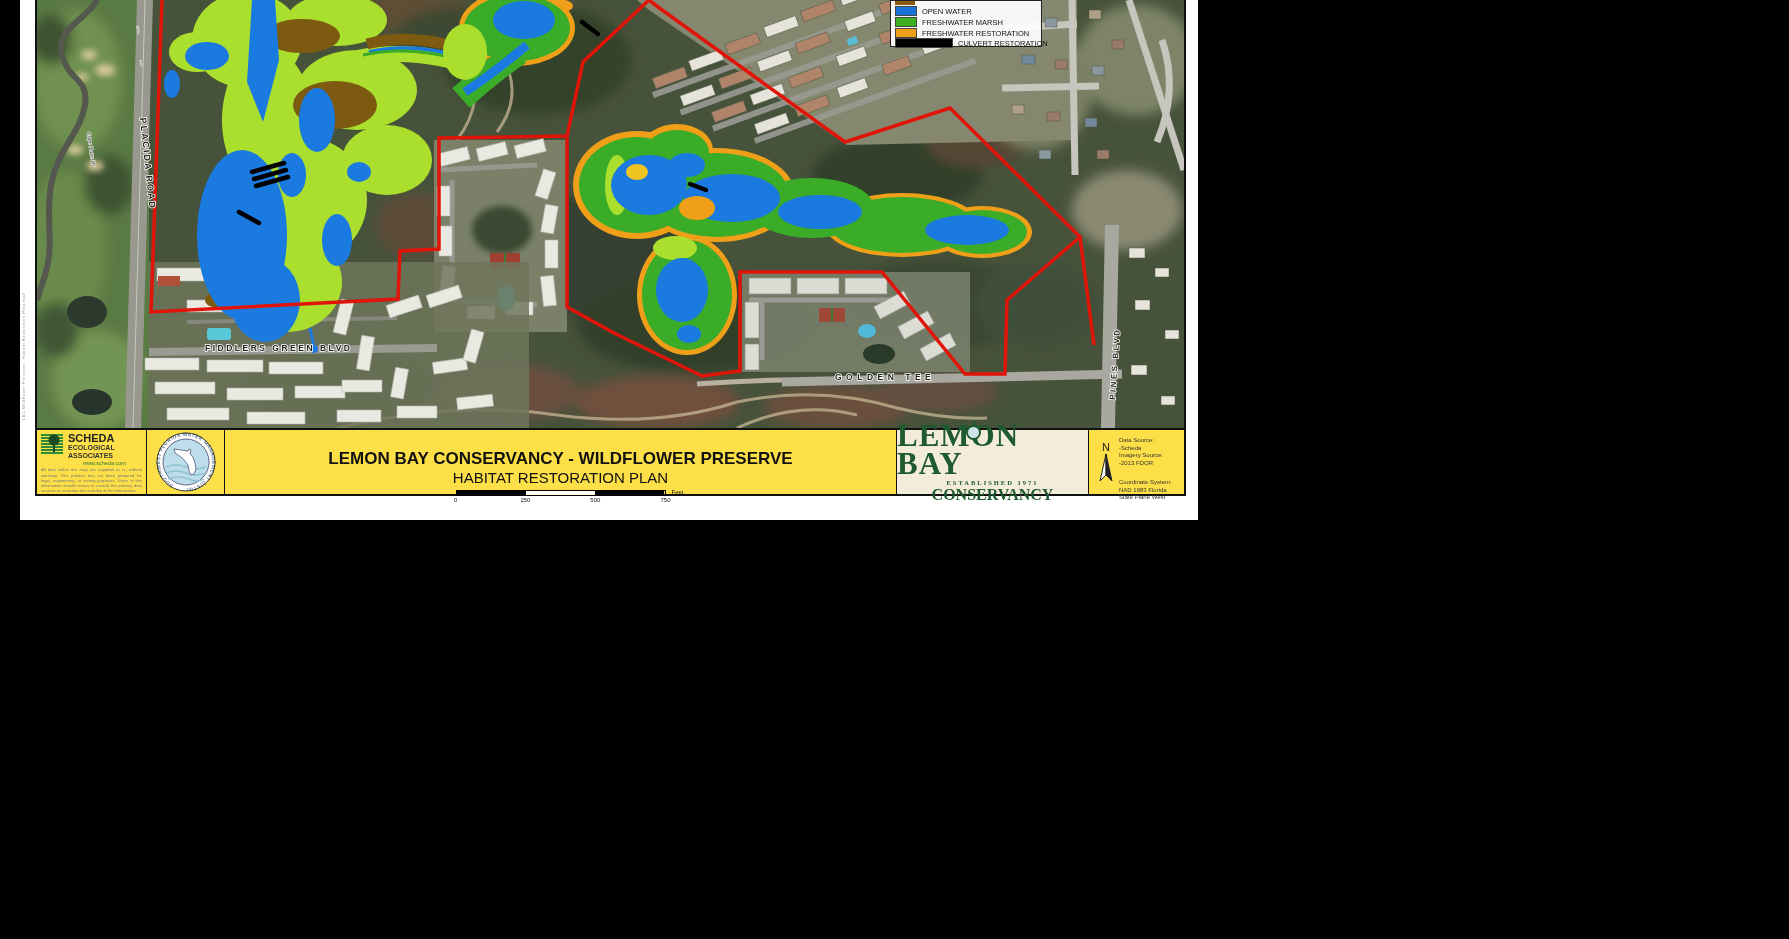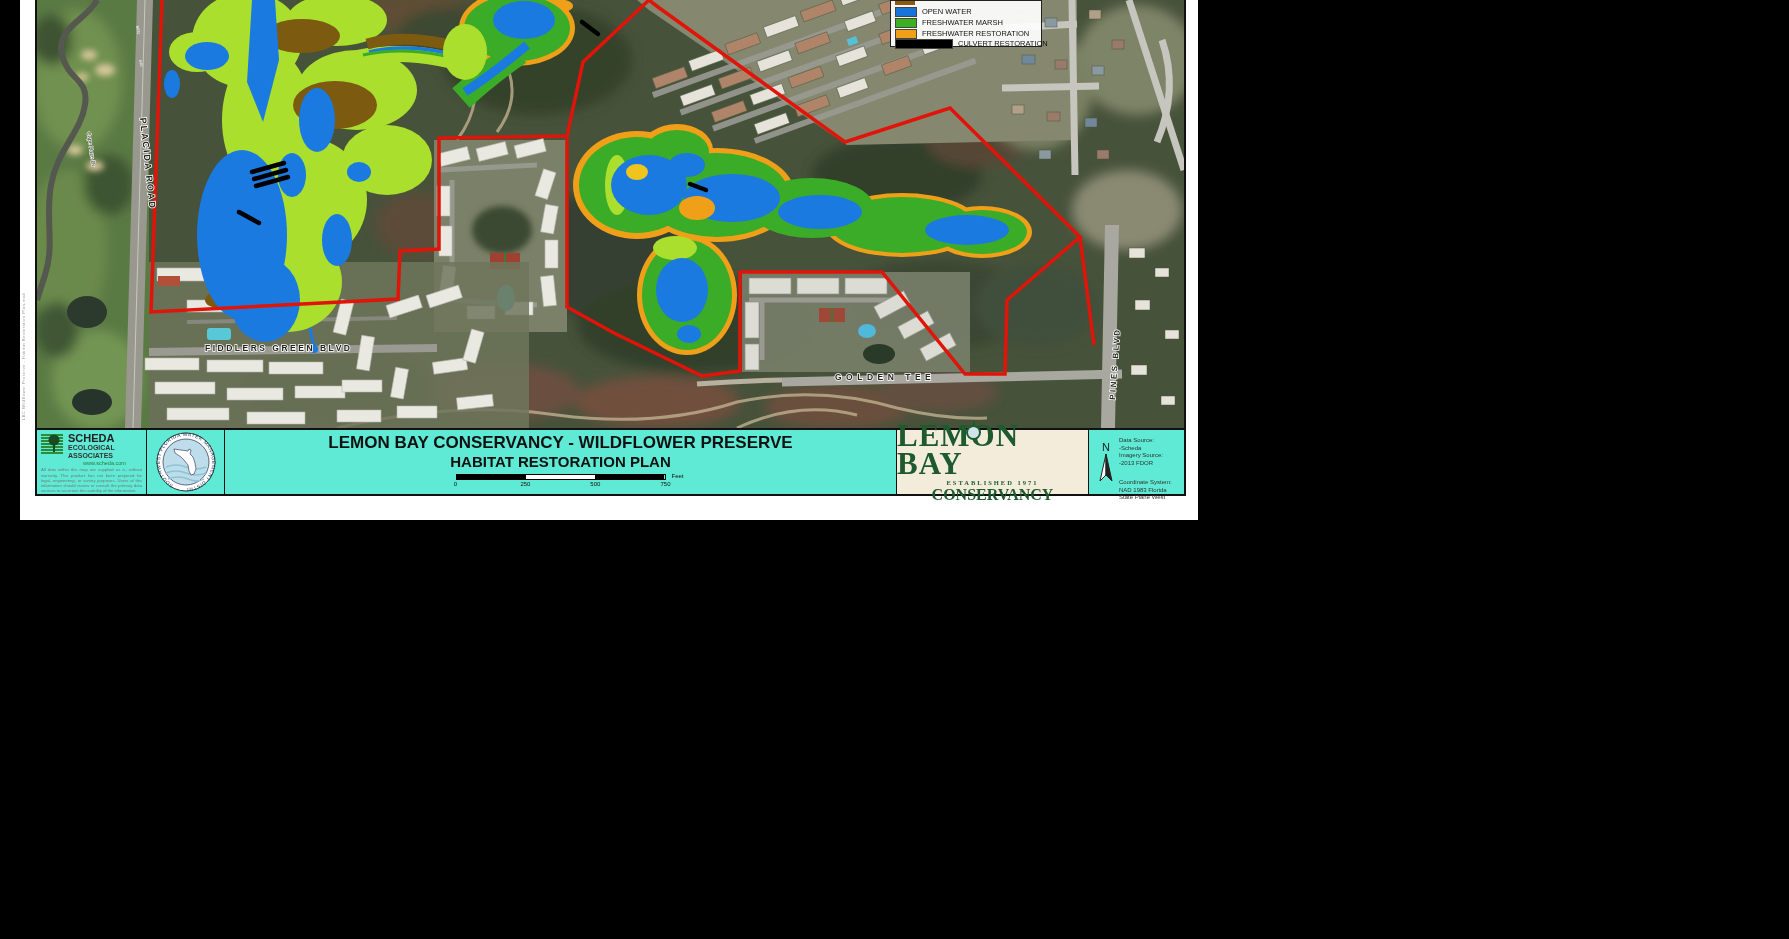--- a/index.html
+++ b/index.html
@@ -18,7 +18,7 @@
   .legend{position:absolute;left:853px;top:0;width:152px;height:47px;background:rgba(255,255,255,.93);
           border:1px solid #222;box-sizing:border-box;}
   .lg-partial{position:absolute;left:4px;top:0;width:20px;height:4px;background:#8a5a10;}
-  .lg-row{position:absolute;left:4px;display:flex;align-items:flex-start;height:9px;}
+  .lg-row{position:absolute;left:4px;display:flex;align-items:flex-end;height:9px;}
   .lg-row .sw{width:20px;height:8px;margin-right:5px;border:.5px solid #444;}
   .sw-water{background:#1874d8;}.sw-marsh{background:#3cb020;}.sw-trans{background:#f0a018;}
   .sw-culv{width:56px !important;background:#000;}

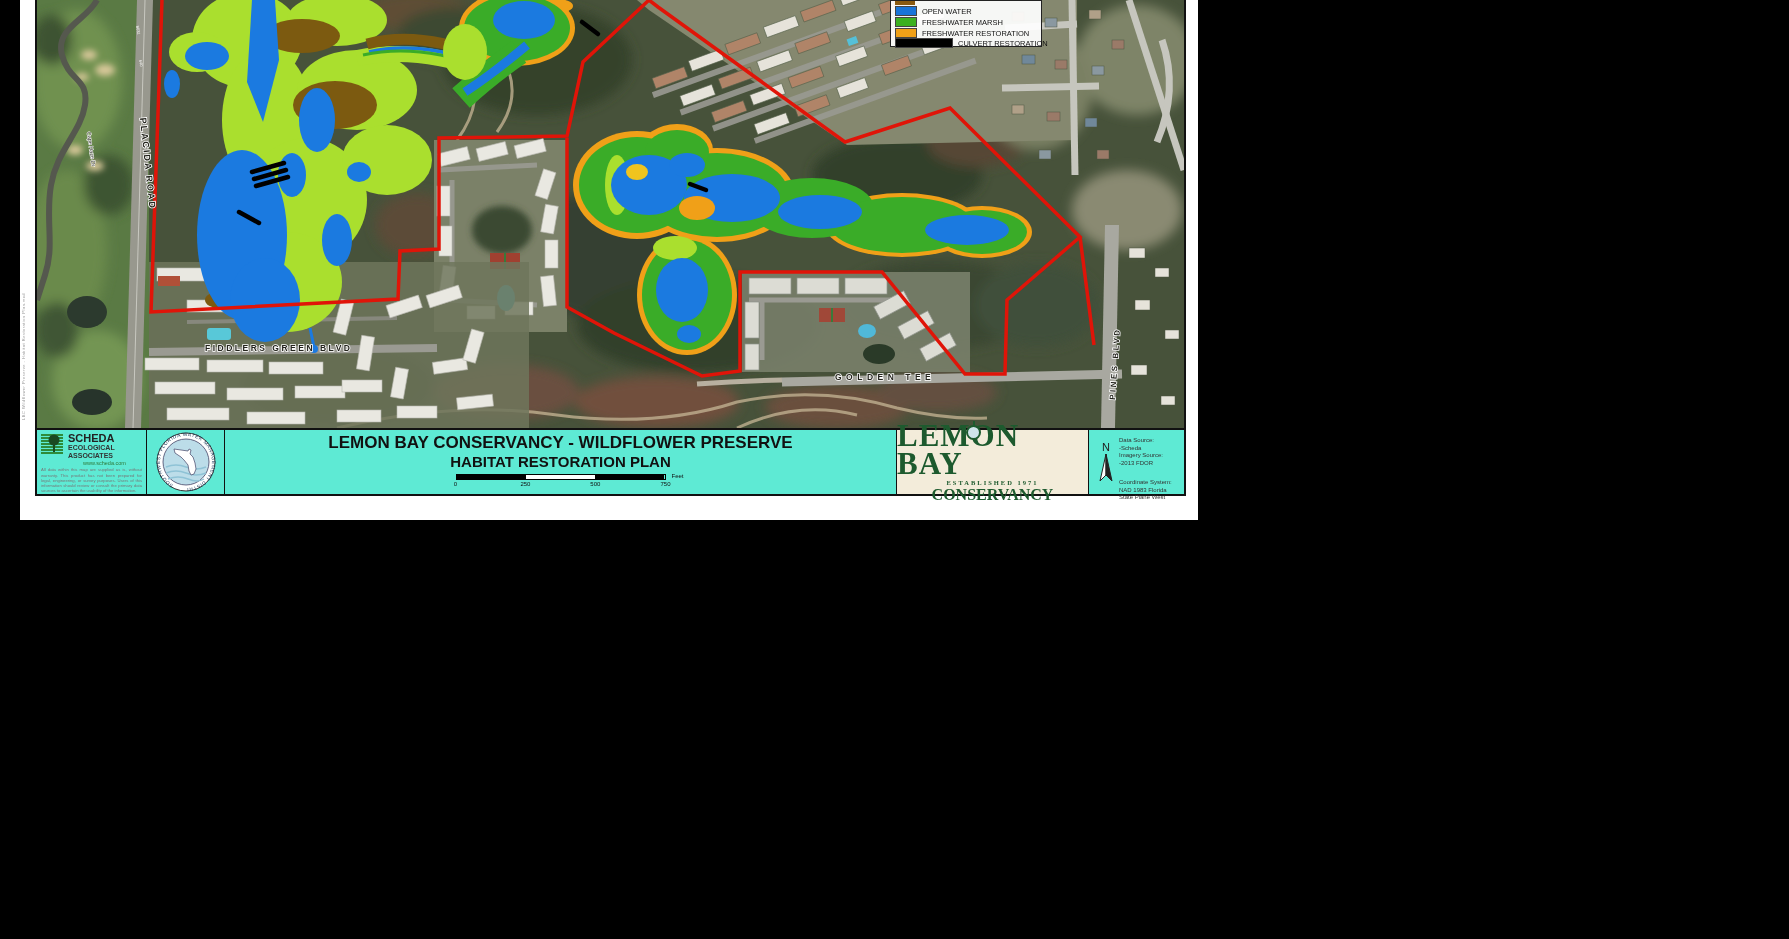--- a/index.html
+++ b/index.html
@@ -24,7 +24,7 @@
   .sw-culv{width:56px !important;background:#000;}
   .lg-row span{font-size:7.5px;color:#111;white-space:nowrap;}
   
-  .tb{display:flex;width:1147px;height:66px;background:#5eead4;border-top:2px solid #111;box-sizing:border-box;}
+  .tb{display:flex;width:1147px;height:66px;background:#fde047;border-top:2px solid #111;box-sizing:border-box;}
   .tb>div{box-sizing:border-box;border-right:1.5px solid #111;position:relative;height:100%;}
   .tb>div:last-child{border-right:none;}
   .sec-scheda{width:110px;padding:3px 4px;}

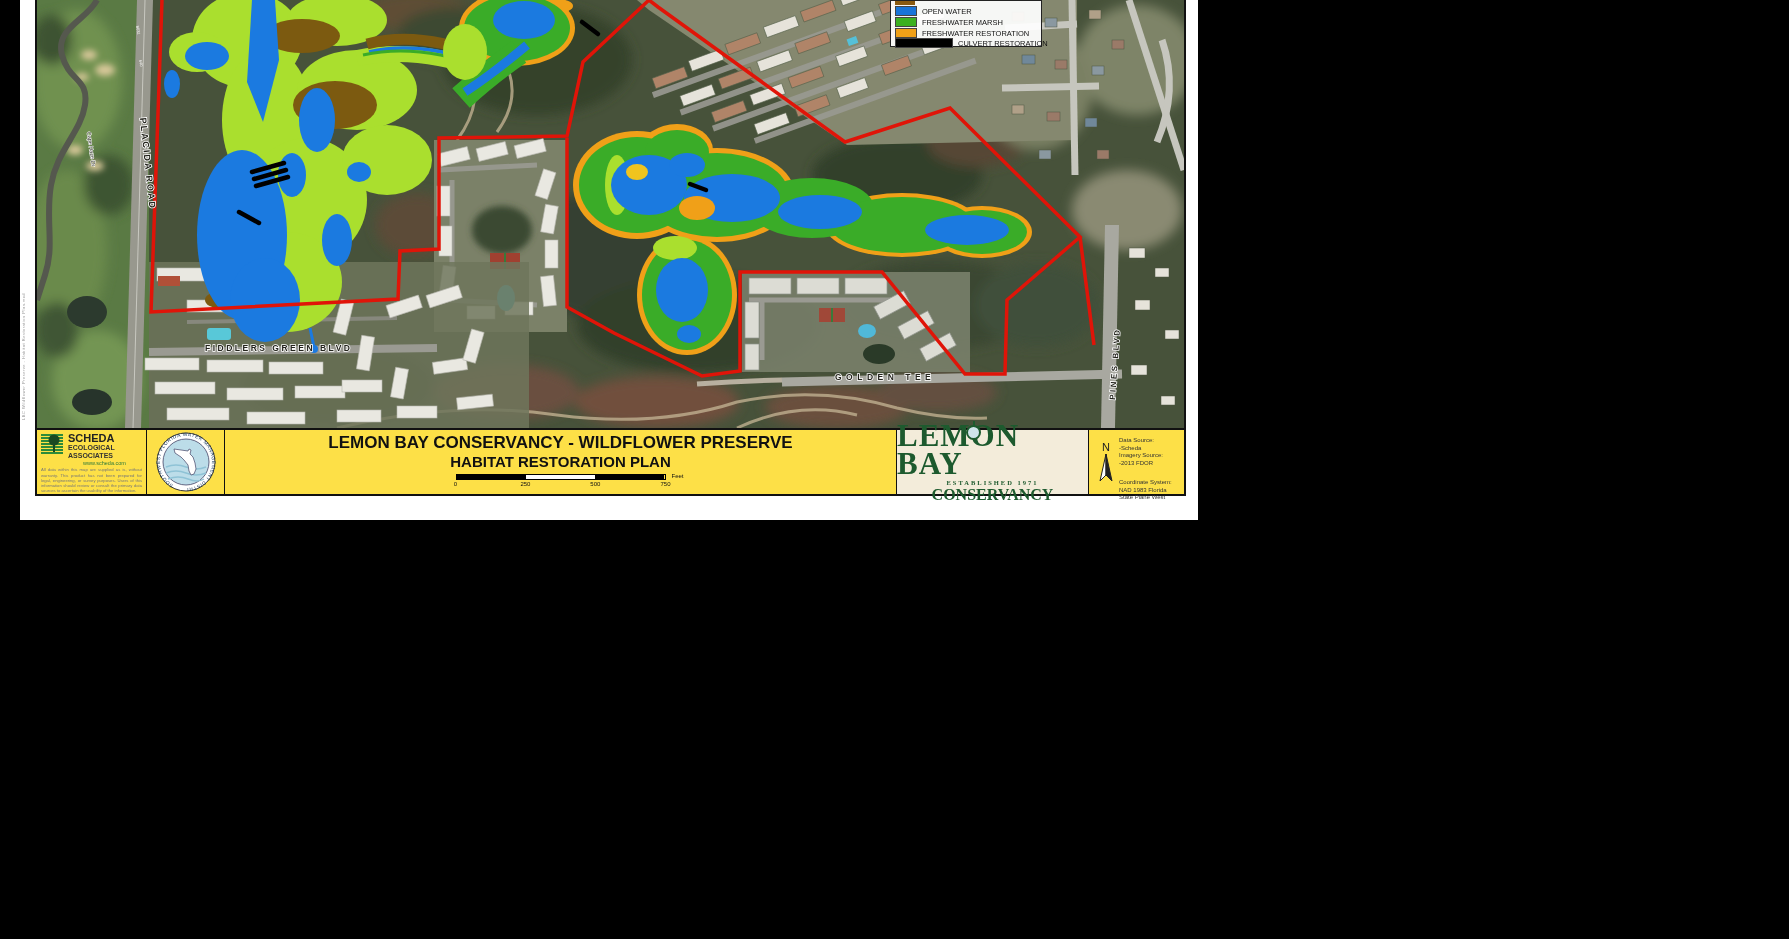--- a/index.html
+++ b/index.html
@@ -34,7 +34,7 @@
   .scheda-url{font-size:5.5px;color:#2e7a3a;text-align:center;margin:1px 0 1px 26px;}
   .scheda-disc{font-size:4.2px;line-height:1.25;color:#777;text-align:justify;}
   .sec-seal{width:78px;display:flex;align-items:center;justify-content:center;}
-  .sec-title{width:672px;text-align:center;padding-top:4px;}
+  .sec-title{width:672px;text-align:center;padding-top:20px;}
   .t1{font-size:17px;font-weight:bold;color:#111;line-height:1.1;}
   .t2{font-size:15px;font-weight:bold;color:#111;line-height:1.15;}
   .t3{font-size:10px;font-weight:bold;color:#222;margin-top:1px;}

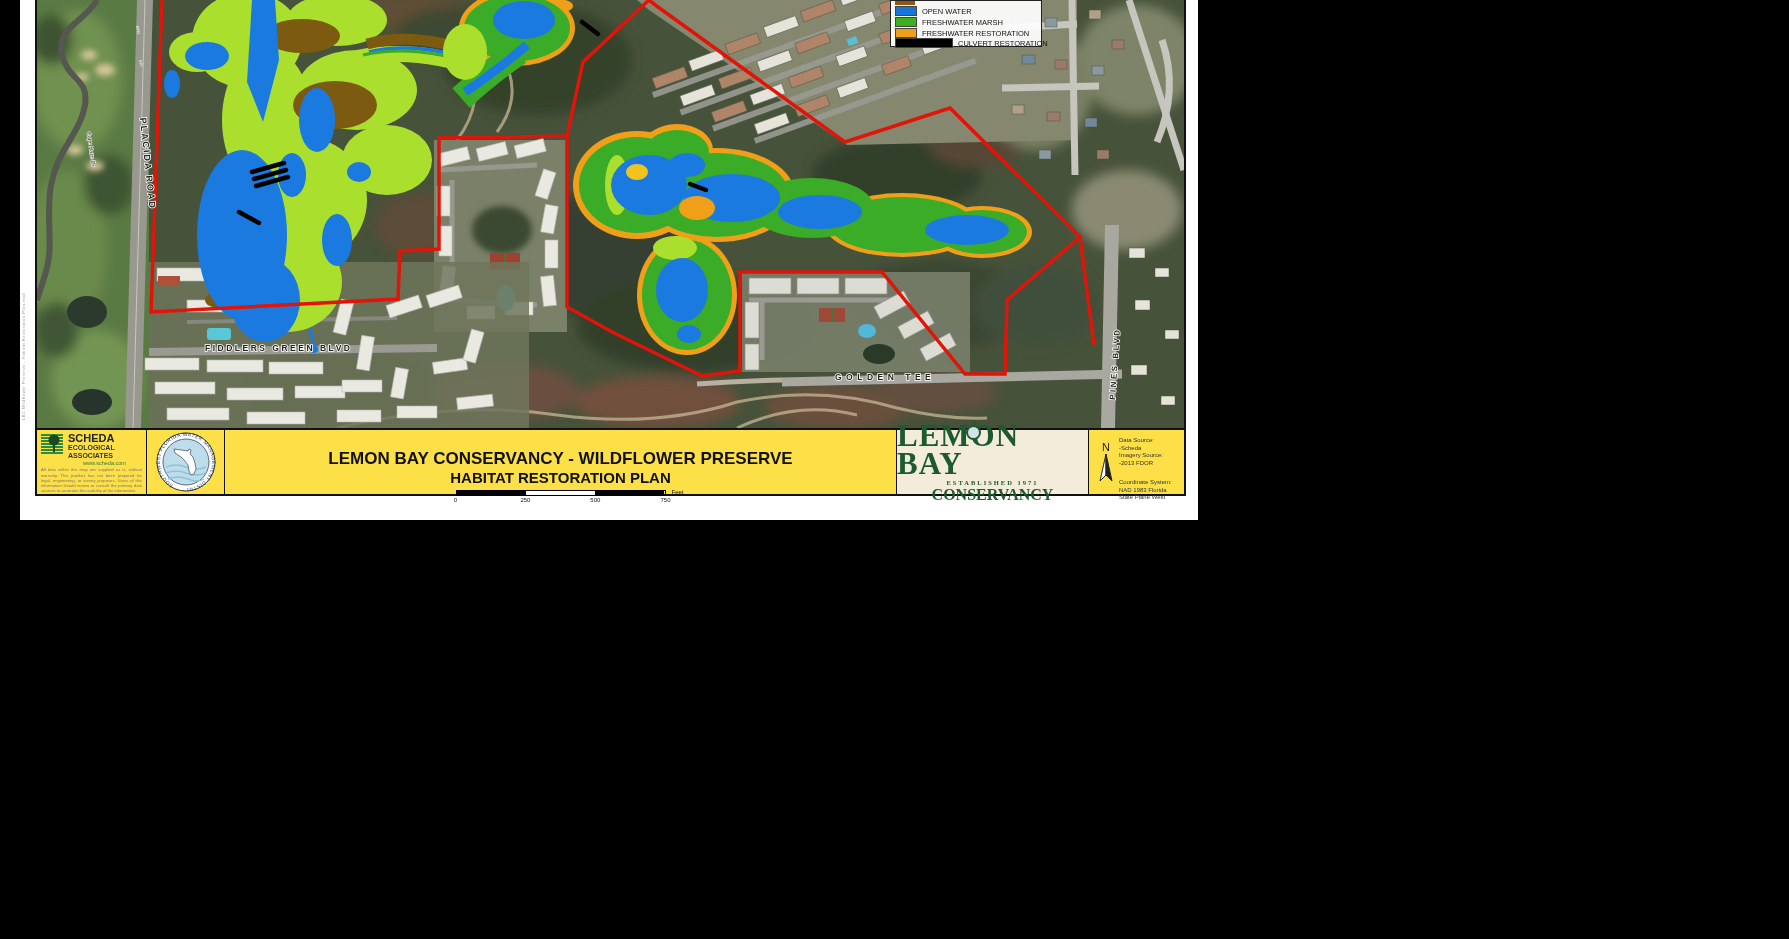--- a/index.html
+++ b/index.html
@@ -36,7 +36,7 @@
   .sec-seal{width:78px;display:flex;align-items:center;justify-content:center;}
   .sec-title{width:672px;text-align:center;padding-top:20px;}
   .t1{font-size:17px;font-weight:bold;color:#111;line-height:1.1;}
-  .t2{font-size:15px;font-weight:bold;color:#111;line-height:1.15;}
+  .t2{font-size:15px;font-weight:normal;color:#111;line-height:1.15;}
   .t3{font-size:10px;font-weight:bold;color:#222;margin-top:1px;}
   .scalebar{width:210px;margin:4px auto 0;position:relative;}
   .bar{display:flex;height:6px;border:1px solid #000;width:210px;box-sizing:border-box;}

